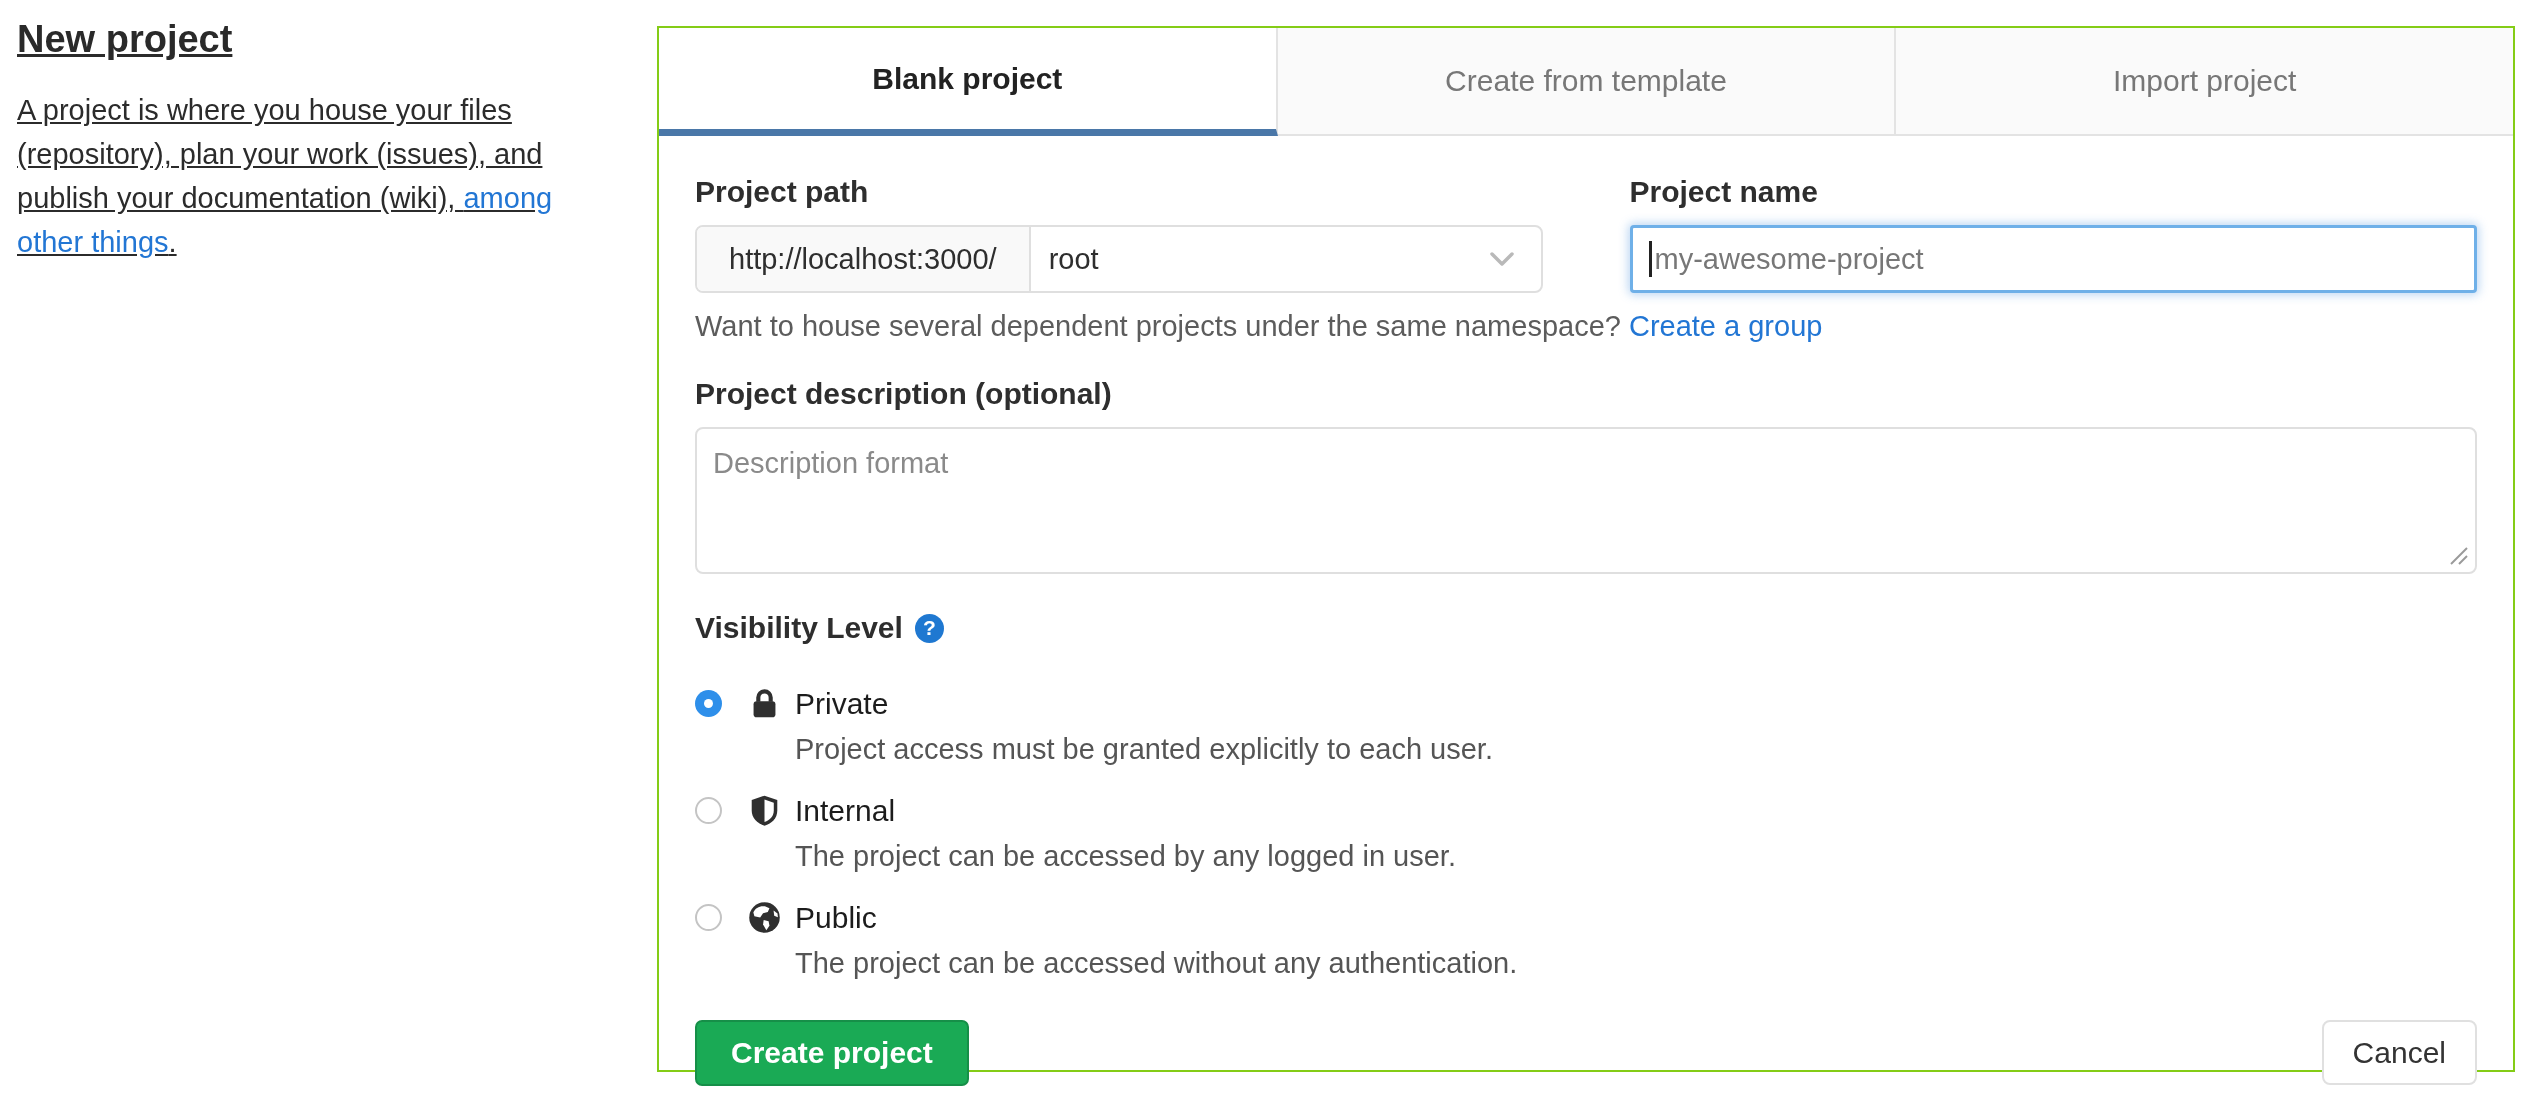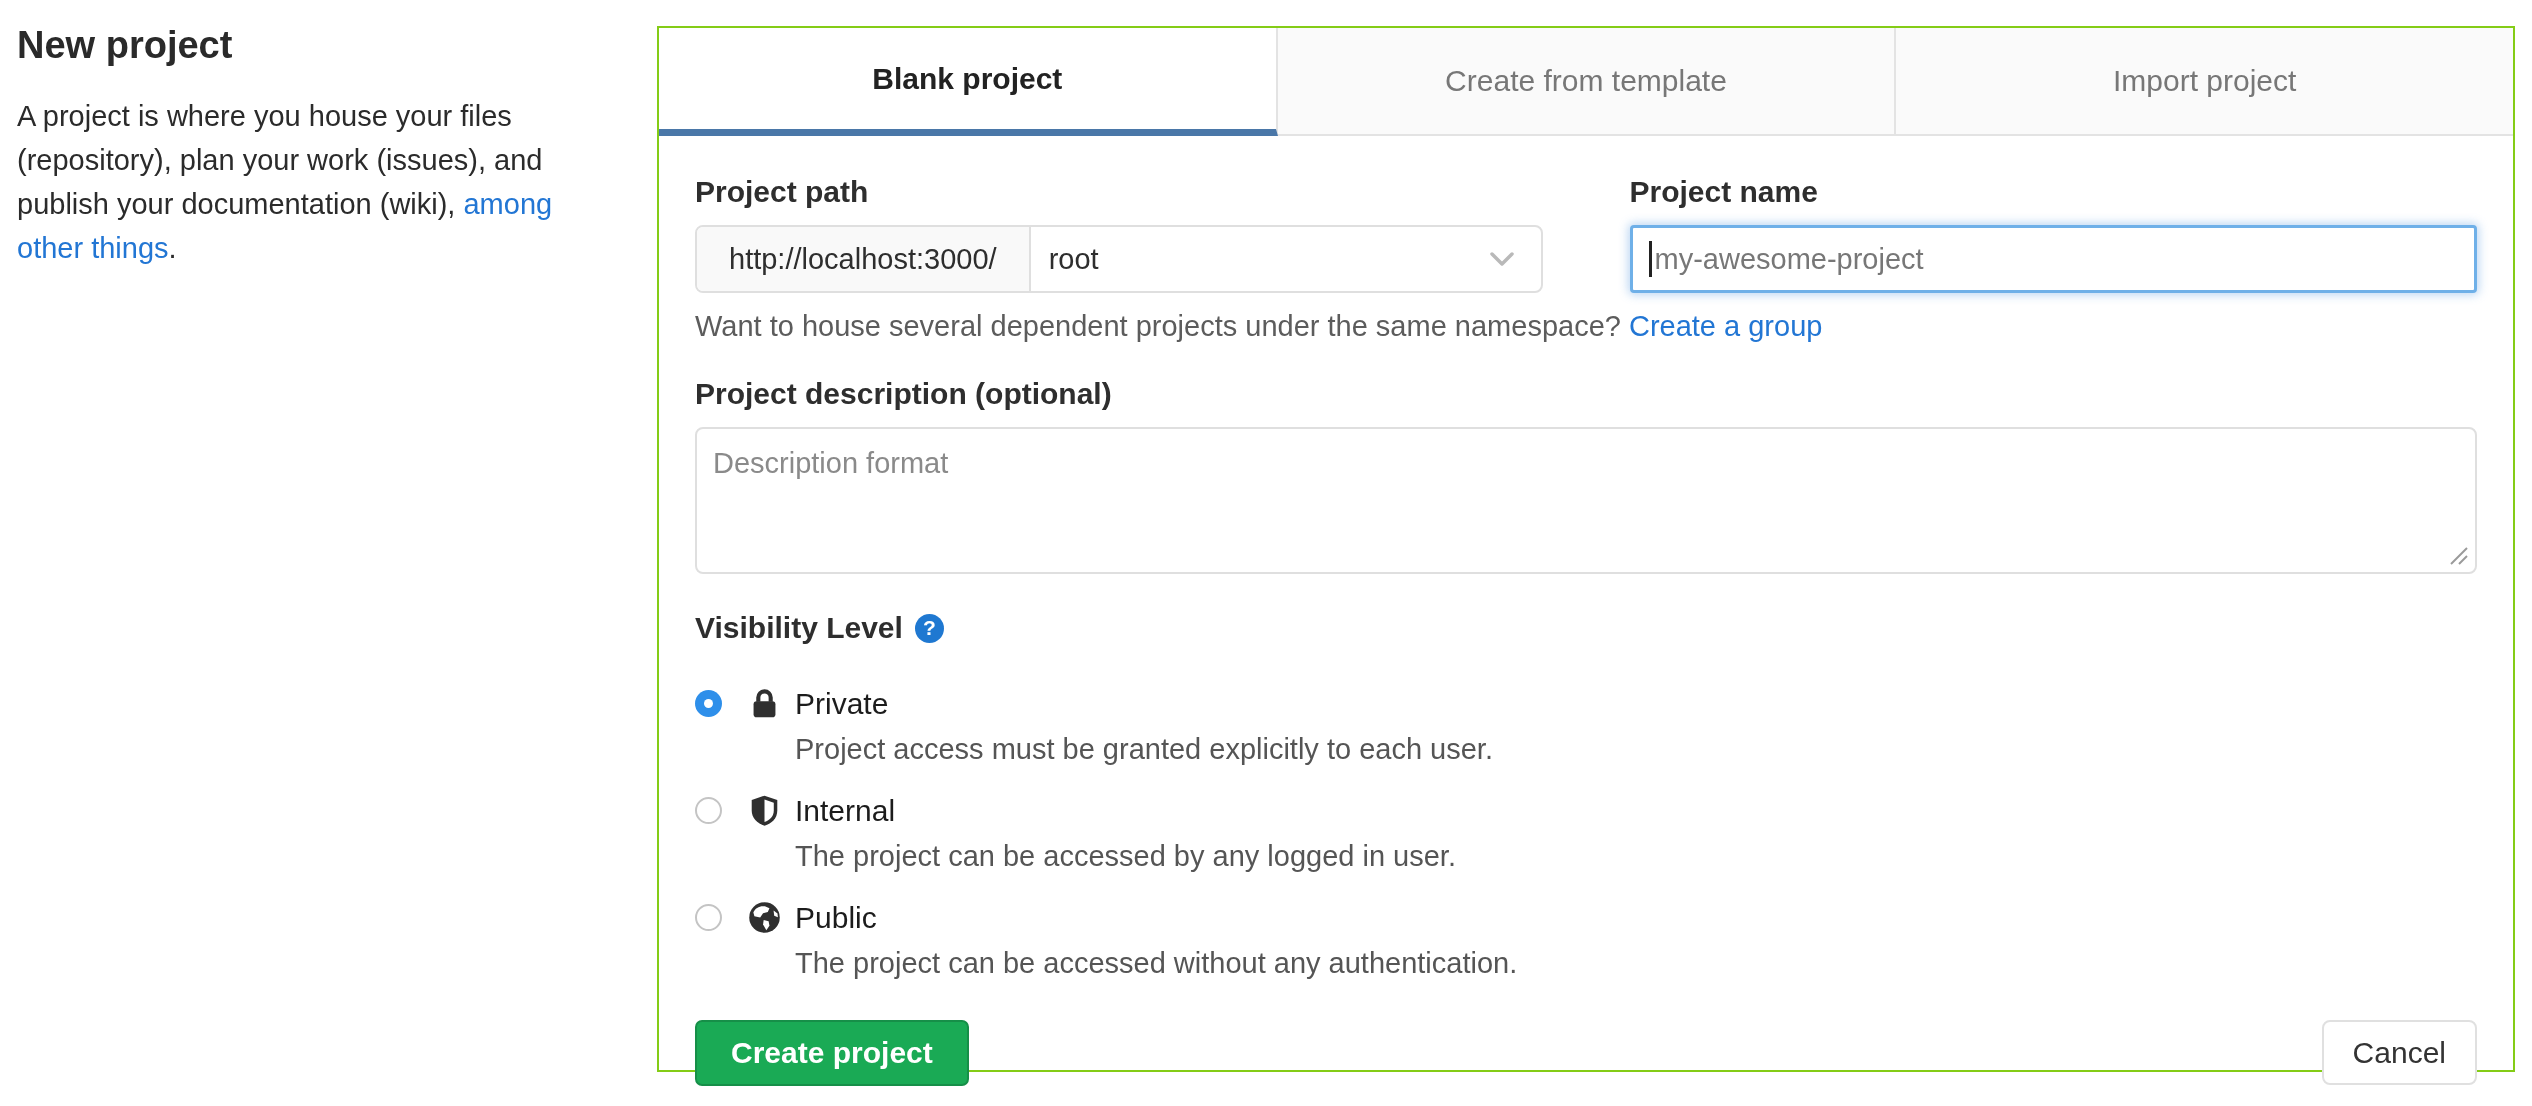--- a/index.html
+++ b/index.html
@@ -7,7 +7,7 @@
               font-family:"Liberation Sans", sans-serif; -webkit-font-smoothing:antialiased; }
 
   
-  .sidebar { position:absolute; left:17px; top:22px; width:585px; color:#2b2b2b; }
+  .sidebar { position:absolute; left:17px; top:16px; width:585px; color:#2b2b2b;text-decoration:underline; }
   .sidebar h1 { font-size:38px; line-height:46px; font-weight:700; color:#2a2a2a; margin-bottom:26px; }
   .sidebar p { font-size:29px; line-height:44px; white-space:pre-line; color:#2b2b2b; }
   .sidebar p + p { margin-top:26px; }

